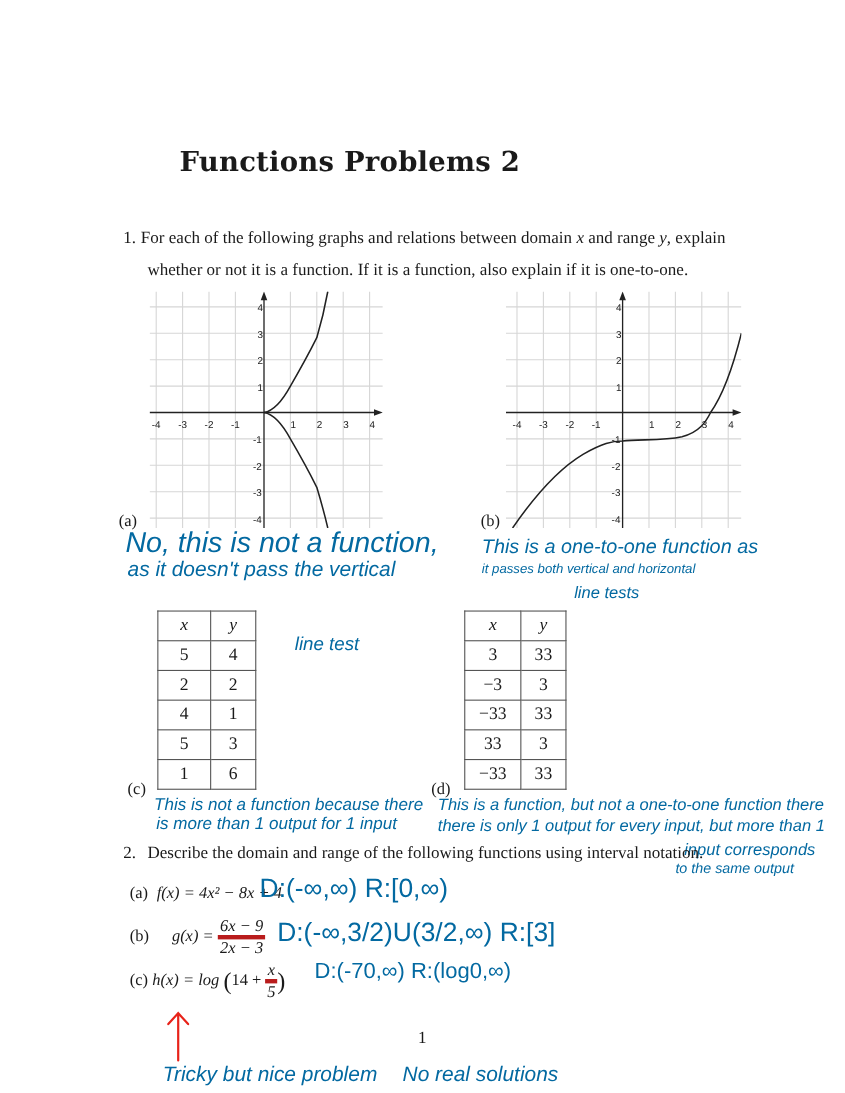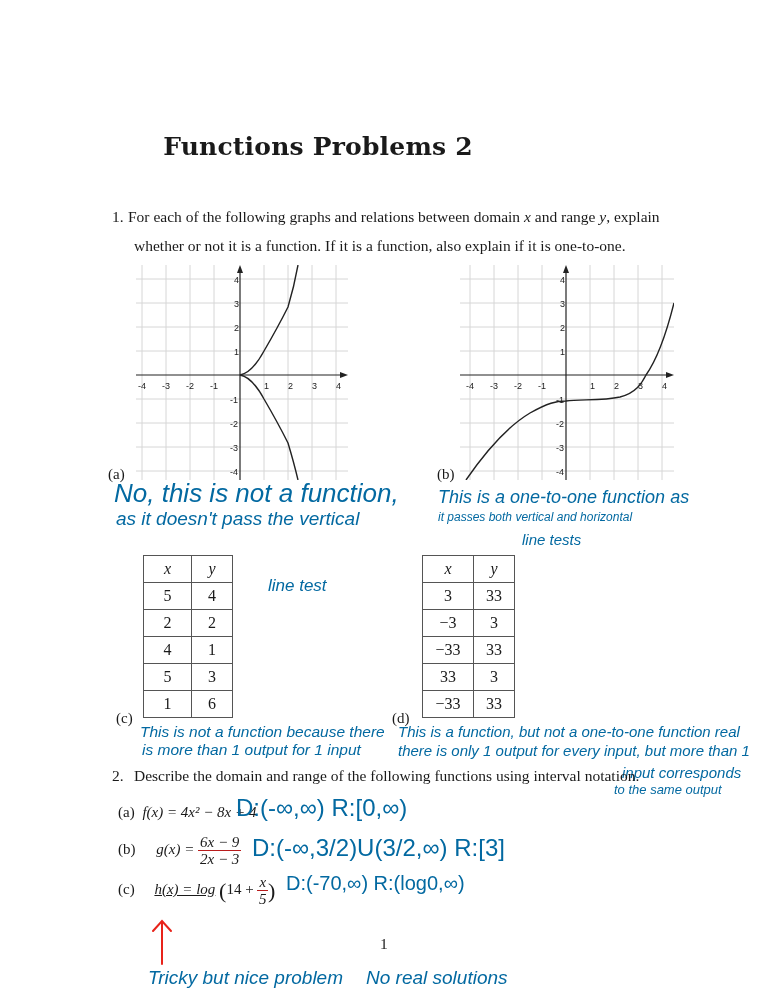--- a/index.html
+++ b/index.html
@@ -193,7 +193,7 @@
 <div class="abs hand" style="left:140px; top:723px; font-size:15.5px;">This is not a function because there</div>
 <div class="abs hand" style="left:142px; top:741px; font-size:15.5px;">is more than 1 output for 1 input</div>
 
-<div class="abs hand" style="left:398px; top:723px; font-size:15px;">This is a function, but not a one-to-one function real</div>
+<div class="abs hand" style="left:398px; top:723px; font-size:15px;">This is a function, but not a one-to-one function there</div>
 <div class="abs hand" style="left:398px; top:742px; font-size:15px;">there is only 1 output for every input, but more than 1</div>
 <div class="abs hand" style="left:622px; top:764px; font-size:15px;">input corresponds</div>
 <div class="abs hand" style="left:614px; top:782px; font-size:13px;">to the same output</div>

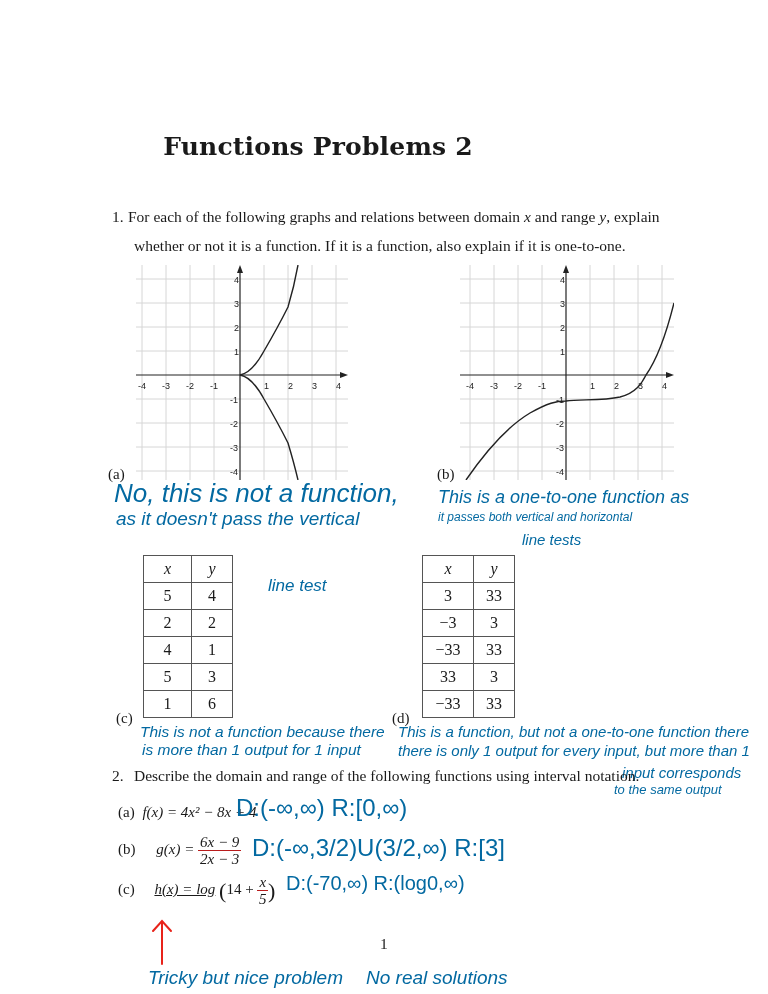--- a/index.html
+++ b/index.html
@@ -18,7 +18,7 @@
     .math { font-family: "Liberation Serif", serif; font-size: 15px; }
     .frac { display: inline-block; vertical-align: middle; text-align: center; }
     .frac span { display: block; line-height: 16px; }
-    .frac .num { border-bottom: 1px solid #b91c1c; padding: 0 2px; }
+    .frac .num { border-bottom: 4px solid #b91c1c; padding: 0 2px; }
   </style>
 </head>
 <body>

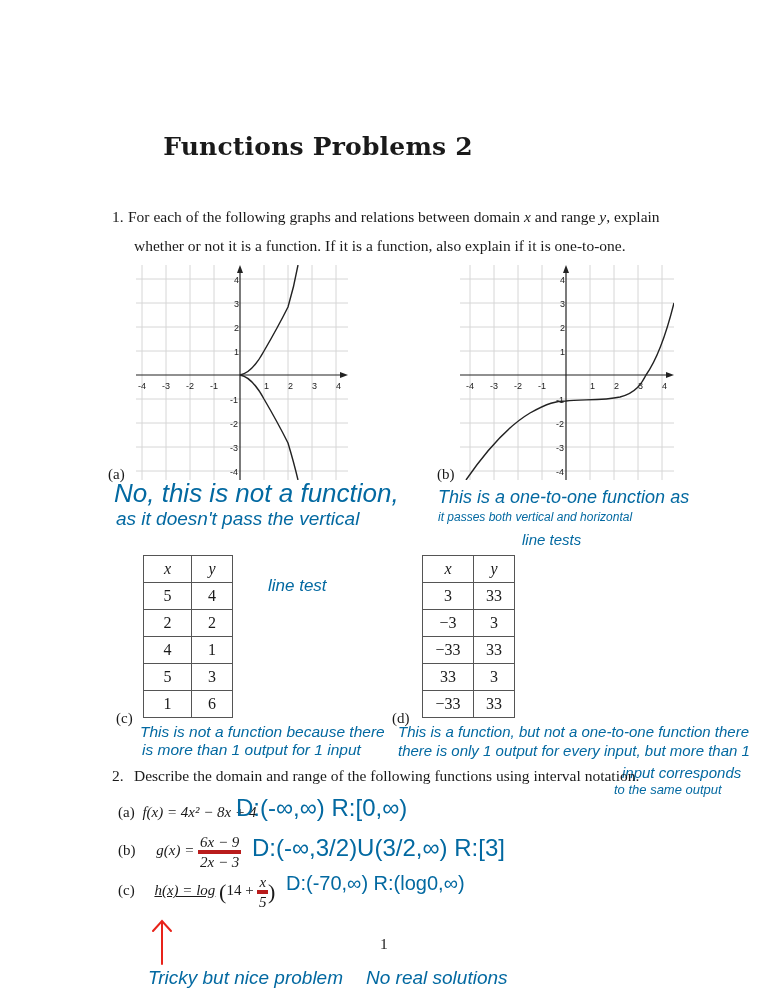--- a/index.html
+++ b/index.html
@@ -219,7 +219,7 @@
 
 <div class="abs math" style="left:118px; top:874px;">
   <span>(c)</span>
-  <span class="ital" style="margin-left:16px;text-decoration:underline;">h(x) = log</span>
+  <span class="ital" style="margin-left:0;">h(x) = log</span>
   <span style="font-size:22px; vertical-align:middle;">(</span><span>14 +</span>
   <span class="frac ital">
     <span class="num">x</span>

